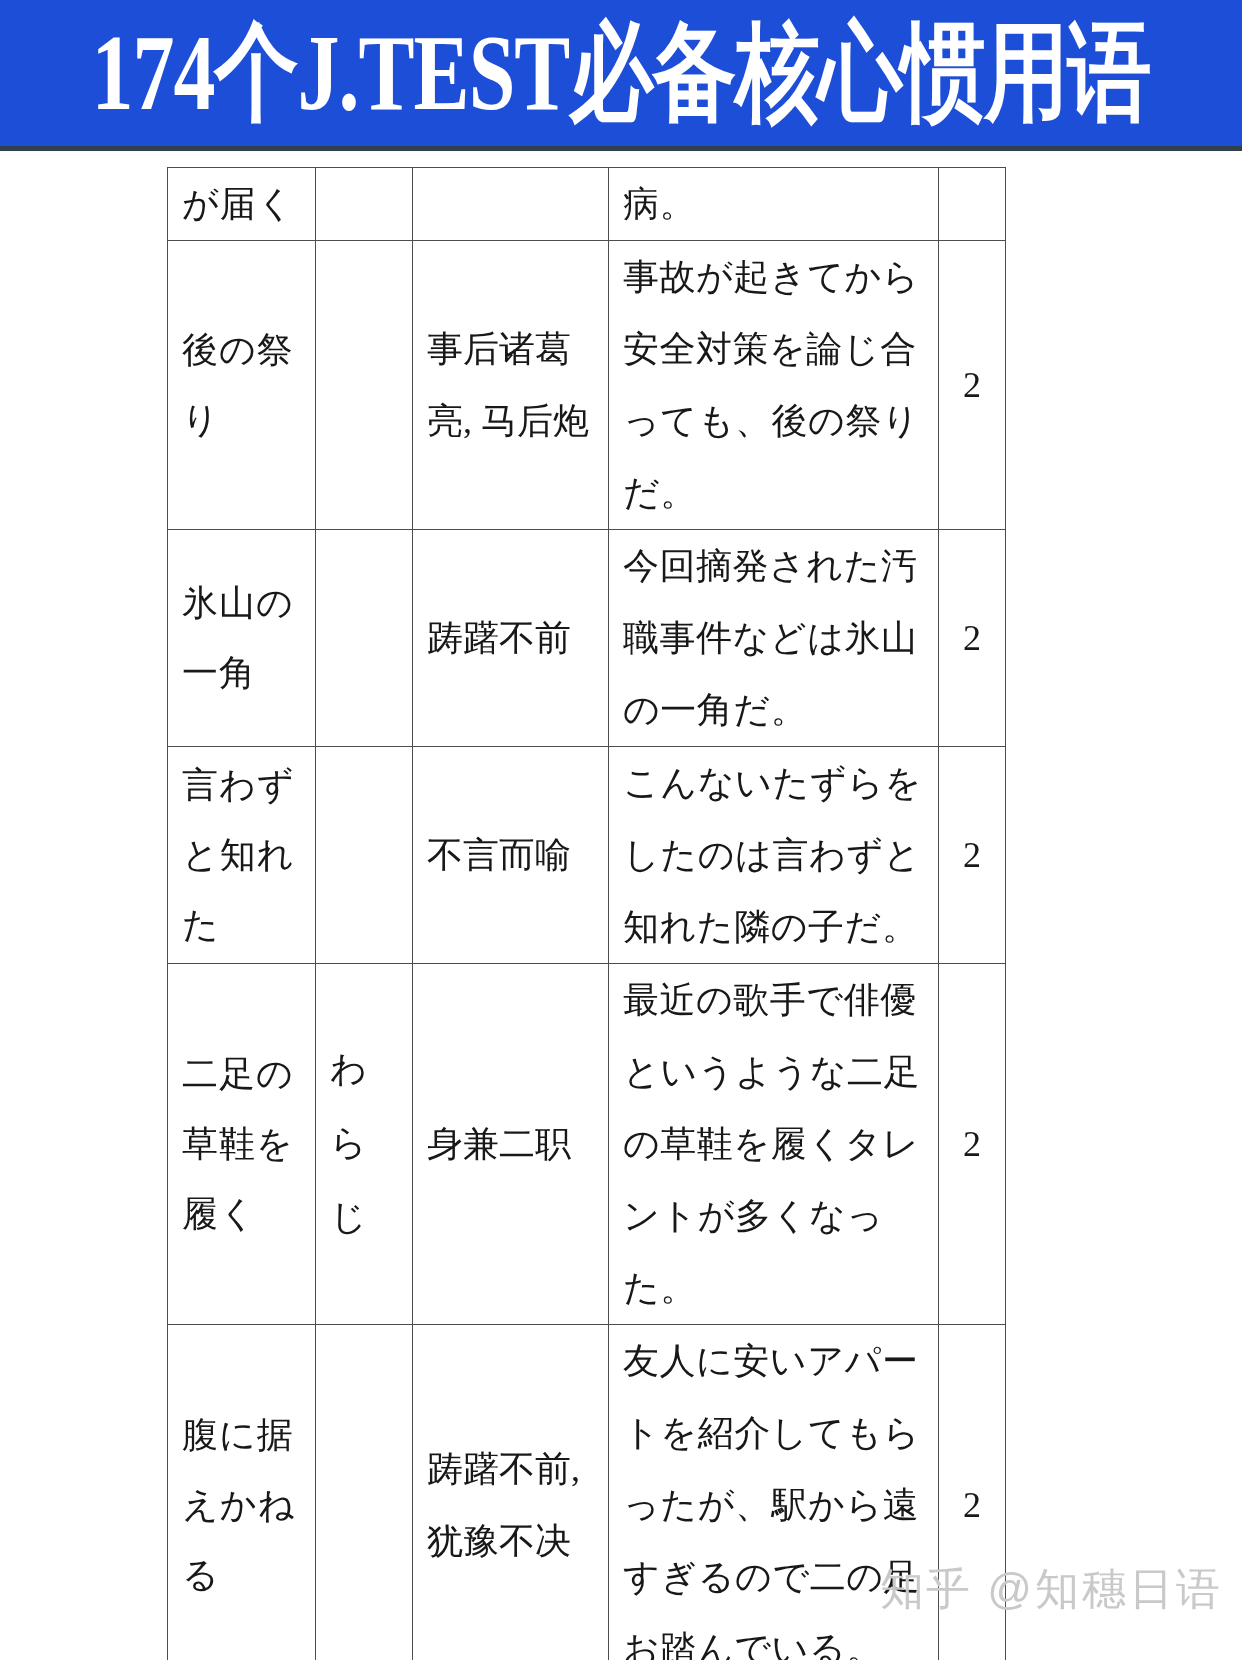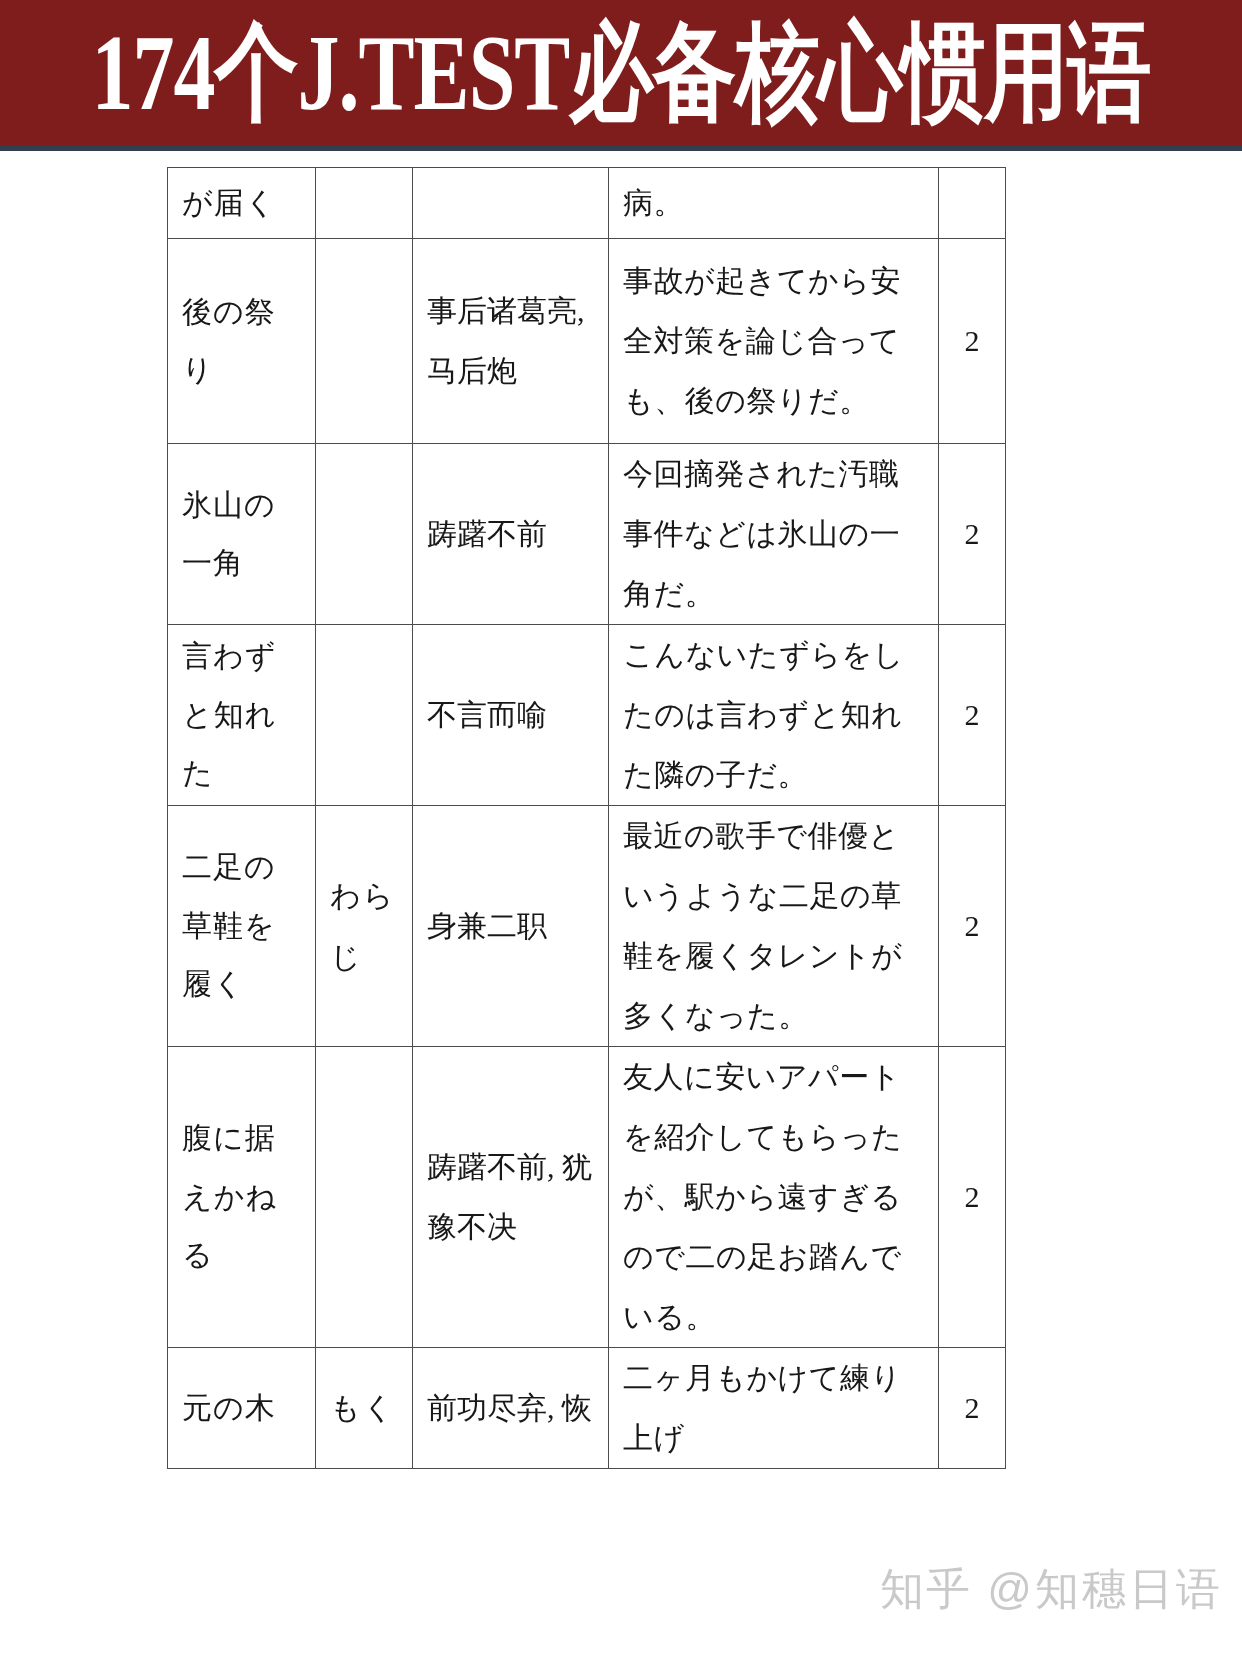--- a/index.html
+++ b/index.html
@@ -22,7 +22,7 @@
     top: 0;
     width: 1242px;
     height: 146px;
-    background: #7f1d1d;
+    background: #1d4ed8;
     display: flex;
     align-items: center;
     justify-content: center;

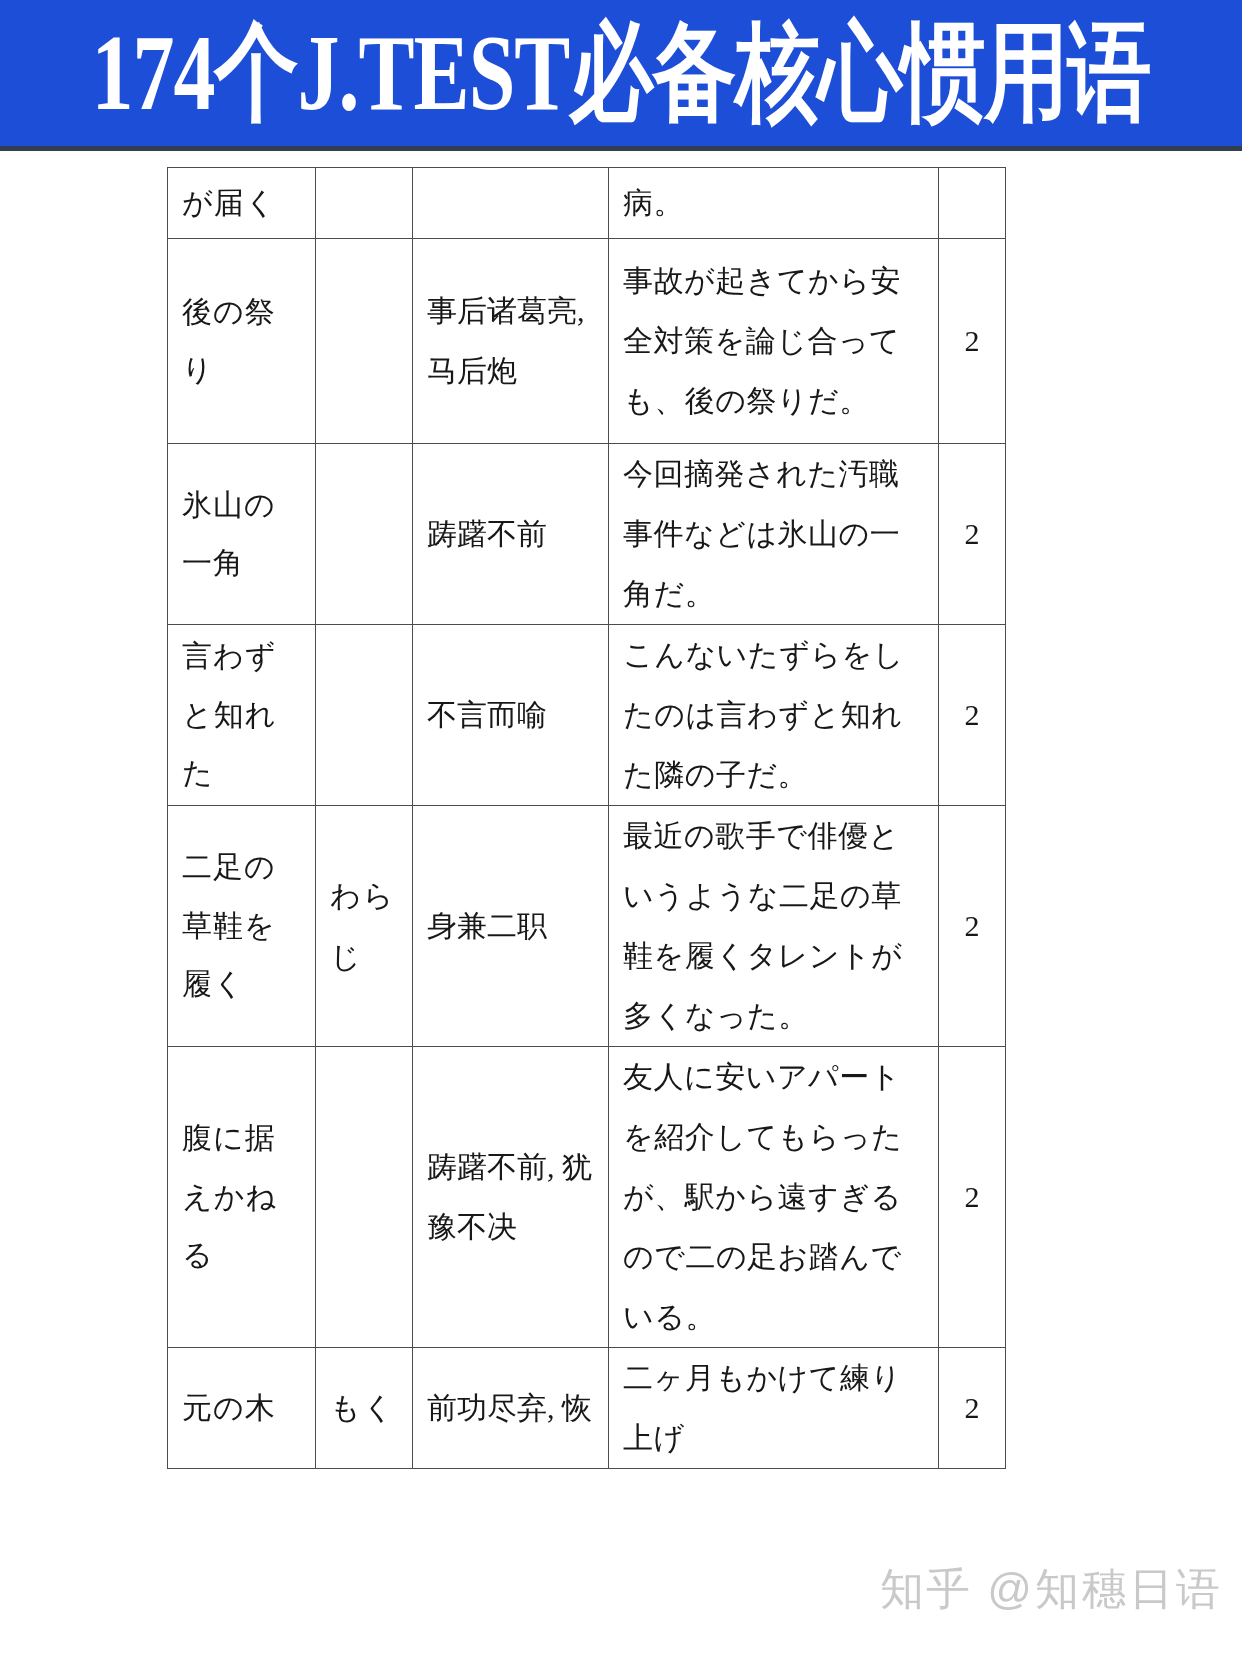--- a/index.html
+++ b/index.html
@@ -67,7 +67,7 @@
     padding: 0 14px;
     box-sizing: border-box;
     font-family: "Liberation Serif", "DejaVu Serif", serif;
-    font-size: 30px;
+    font-size: 36px;
     color: #181818;
   }
   col.c-idiom   { width: 148px; }

